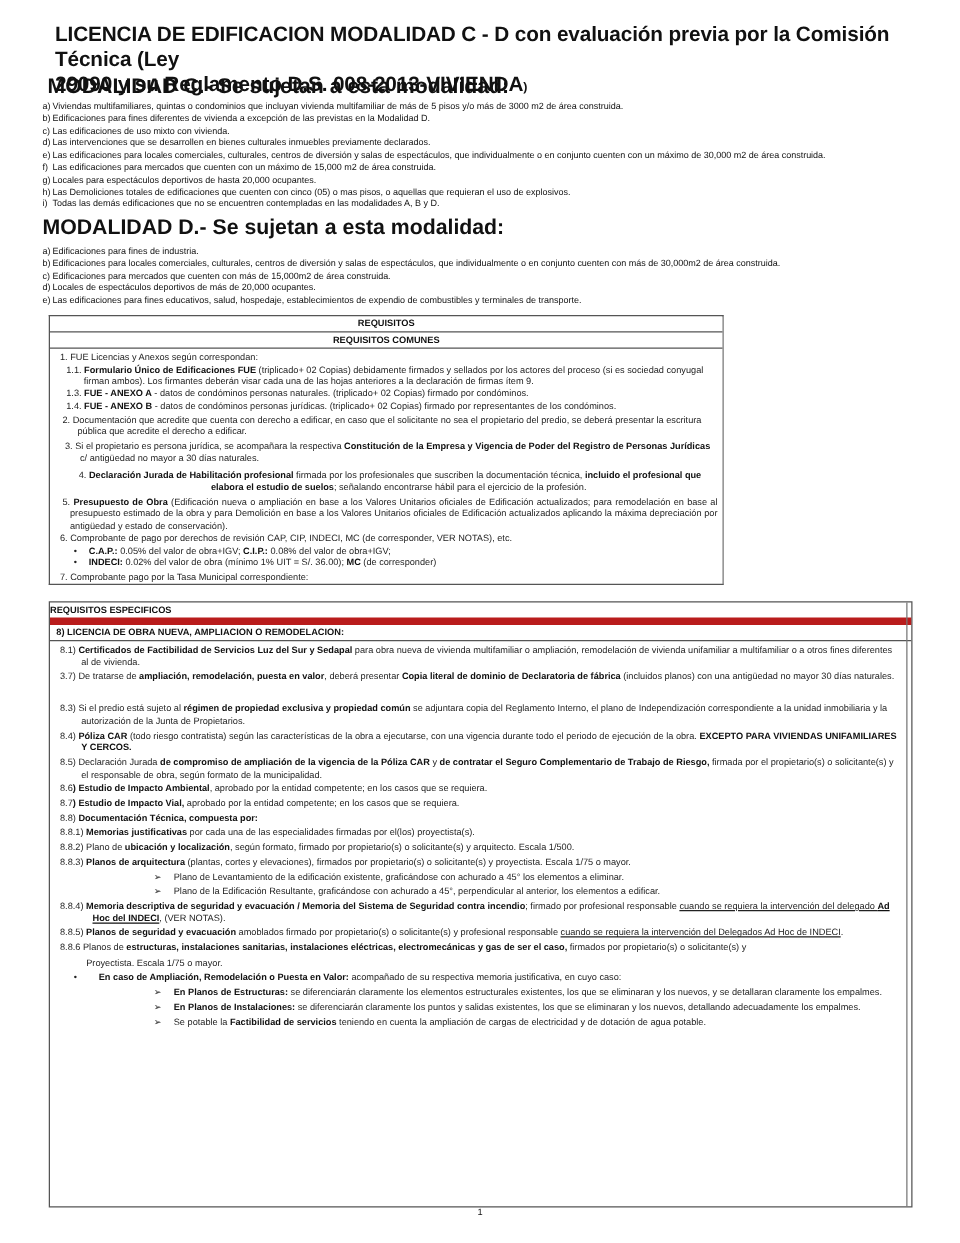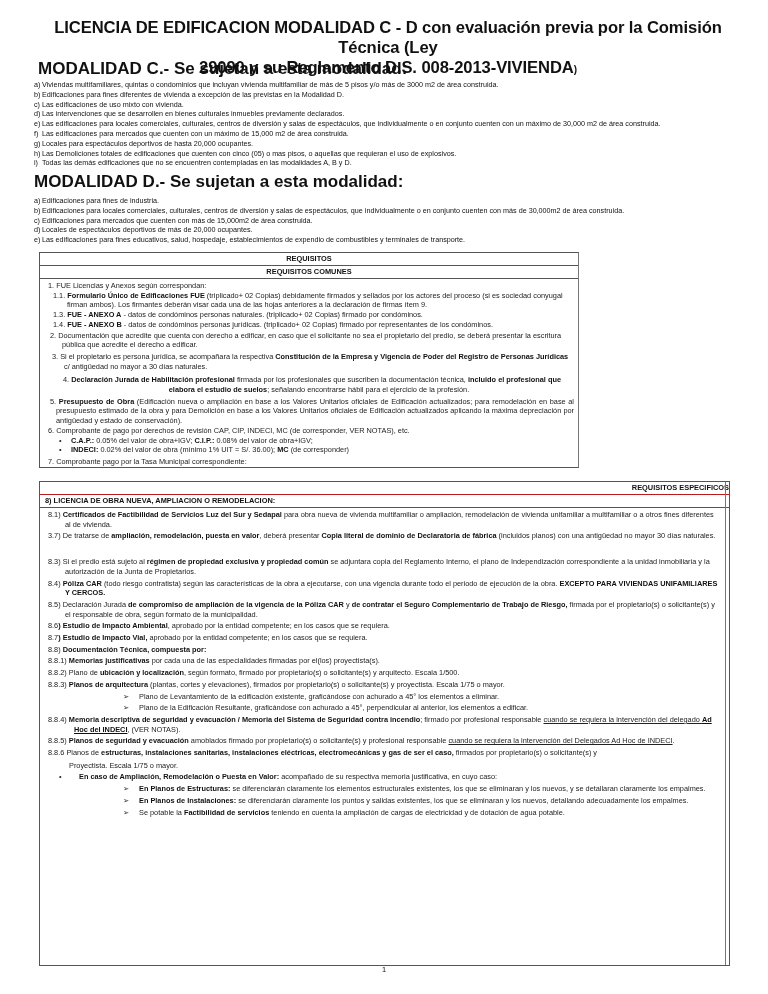--- a/index.html
+++ b/index.html
@@ -6,8 +6,8 @@
   body { width: 768px; height: 994px; position: relative; overflow: hidden;
          font-family: "Liberation Sans", sans-serif; color: #111; }
   .page { position: absolute; left: 0; top: 0; width: 768px; height: 994px; }
-  .title { position: absolute; left: 28px; top: 18px; width: 720px;
-           font-size: 16.6px; font-weight: bold; line-height: 20px; letter-spacing: -0.1px; text-align: center; }
+  .title { position: absolute; left: 44px; top: 18px; width: 720px;
+           font-size: 16.6px; font-weight: bold; line-height: 20px; letter-spacing: -0.1px; }
   .title .paren { font-size: 10px; }
   .h-mod { position: absolute; left: 36px; font-size: 17px; font-weight: bold; line-height: 20px; }
   .h-mod-c { top: 59px; left: 38px; }

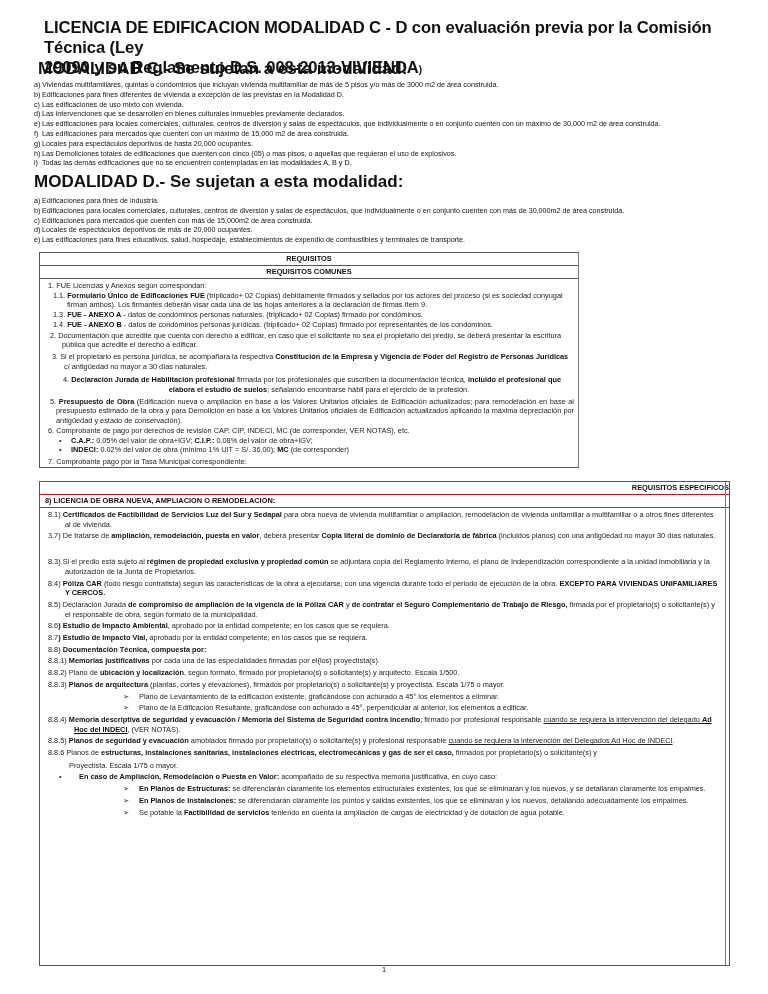--- a/index.html
+++ b/index.html
@@ -26,7 +26,7 @@
   .tbl2 { position: absolute; left: 39px; top: 481px; width: 691px; height: 485px;
           border: 1px solid #555; box-sizing: border-box; }
   .tbl2::after { content: ""; position: absolute; right: 3px; top: 0; bottom: 0; border-left: 1px solid #777; }
-  .tbl2 .hdr { height: 12px; border-bottom: 1px solid #b91c1c; text-align: right;
+  .tbl2 .hdr { height: 12px; border-bottom: 6px solid #b91c1c; text-align: left;
                font-size: 7.4px; font-weight: bold; line-height: 12px; }
   .tbl2 .sub { height: 12px; border-bottom: 1px solid #555; padding-left: 5px;
                font-size: 7.4px; font-weight: bold; line-height: 12px; }

